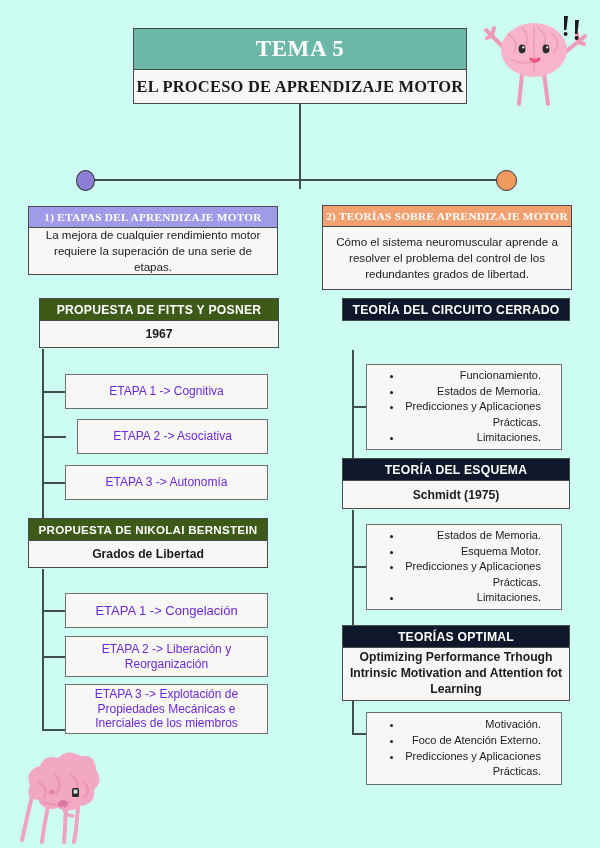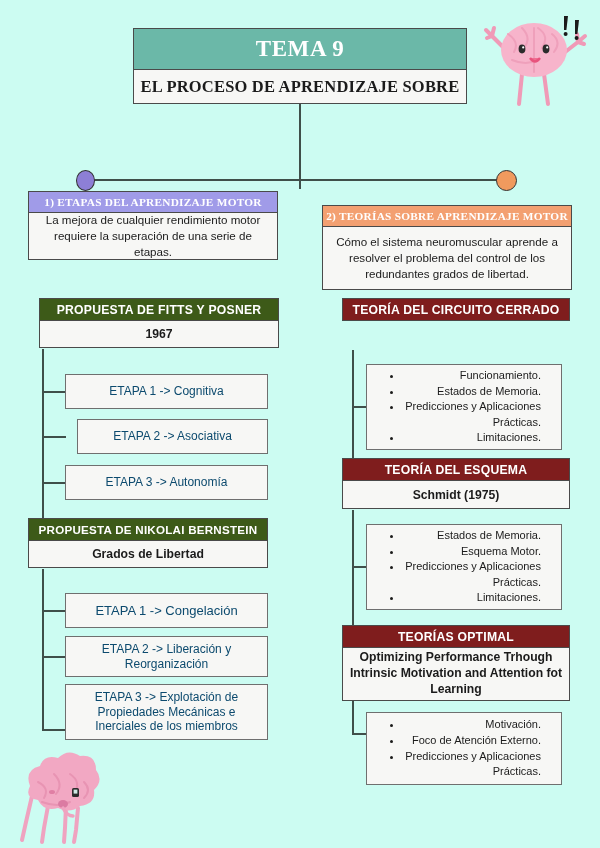--- a/index.html
+++ b/index.html
@@ -95,7 +95,7 @@
 <div id="stage">
 
   <div class="node" id="title-block">
-    <div class="hdr">TEMA 9</div>
+    <div class="hdr">TEMA 5</div>
     <div class="body">EL PROCESO DE APRENDIZAJE SOBRE</div>
   </div>
 

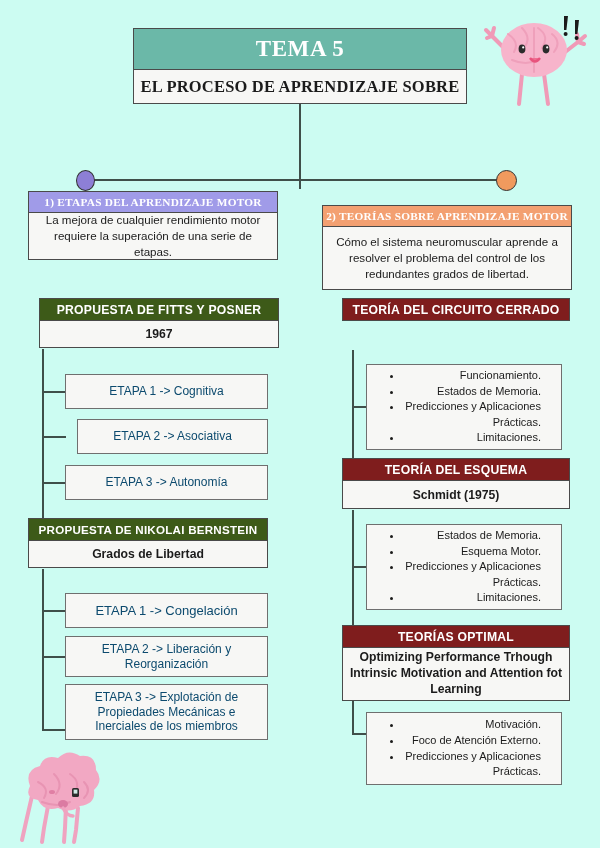--- a/index.html
+++ b/index.html
@@ -96,7 +96,7 @@
 
   <div class="node" id="title-block">
     <div class="hdr">TEMA 5</div>
-    <div class="body">EL PROCESO DE APRENDIZAJE SOBRE</div>
+    <div class="body">EL PROCESO DE APRENDIZAJE MOTOR</div>
   </div>
 
   <div class="line" style="left:299px;top:104px;width:2px;height:85px;"></div>

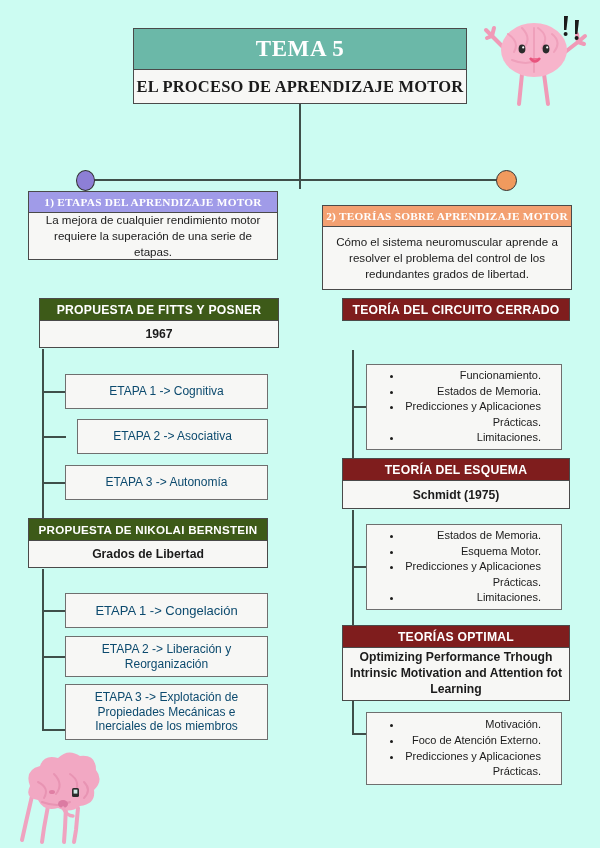--- a/index.html
+++ b/index.html
@@ -60,7 +60,7 @@
     font-size:11.6px;line-height:1.38;padding:5px 7px;
     flex-direction:column;
   }
-  #branch-left{left:28px;top:191px;}
+  #branch-left{left:28px;top:206px;}
   #branch-left .hdr{background:#a09be8;}
   #branch-left .body{height:47px;}
   #branch-right{left:322px;top:205px;}

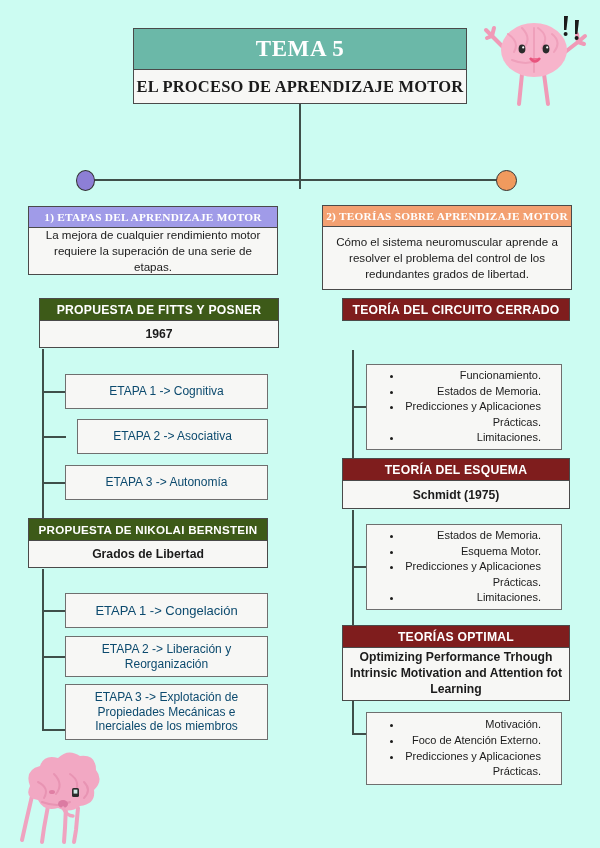--- a/index.html
+++ b/index.html
@@ -72,7 +72,7 @@
   .section .hdr{height:23px;font-size:12.2px;letter-spacing:.25px;}
   .section .body{font-weight:bold;font-size:12.2px;}
   .green .hdr{background:#3d5a18;}
-  .teal  .hdr{background:#7f1d1d;}
+  .teal  .hdr{background:#0f172a;}
 
   ul.bullets{
     margin:12px;padding:4px 8px 4px 24px;

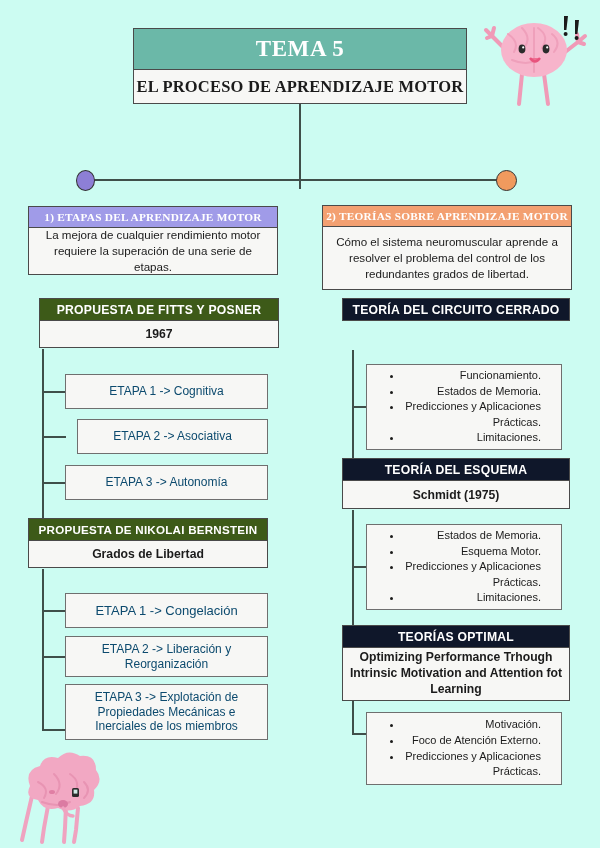--- a/index.html
+++ b/index.html
@@ -29,7 +29,7 @@
   .plain{
     box-sizing:border-box;width:100%;height:100%;
     background:#f7f7f5;border:1.5px solid #6f6f6f;
-    color:#0c4a6e;text-align:center;
+    color:#6d28d9;text-align:center;
     display:flex;align-items:center;justify-content:center;
     padding:2px 6px;line-height:1.22;
   }

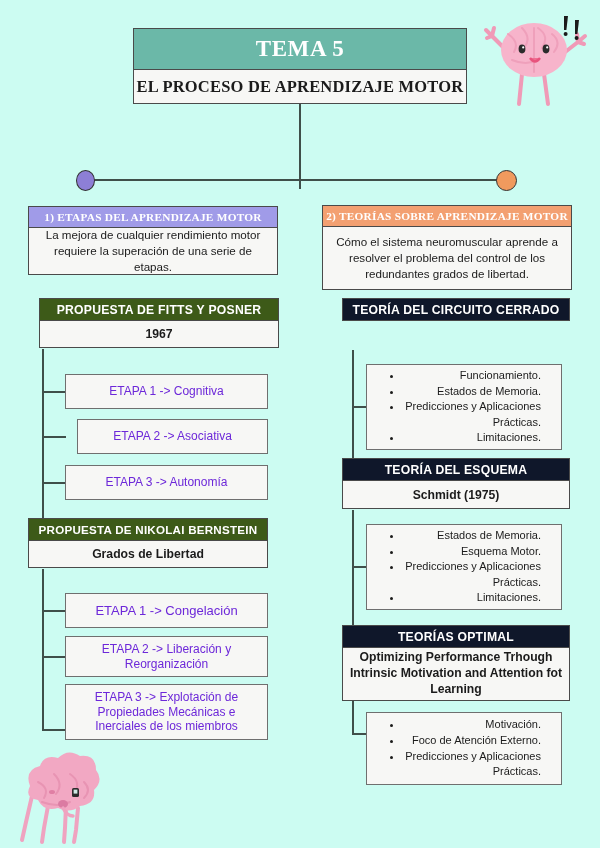--- a/index.html
+++ b/index.html
@@ -143,7 +143,7 @@
   <div class="node" style="left:65px;top:636px;width:203px;height:41px;">
     <div class="plain" style="font-size:12px;">ETAPA 2 -&gt; Liberación y Reorganización</div>
   </div>
-  <div class="node" style="left:65px;top:684px;width:203px;height:56px;">
+  <div class="node" style="left:65px;top:684px;width:203px;height:50px;">
     <div class="plain" style="font-size:12px;">ETAPA 3 -&gt; Explotación de Propiedades Mecánicas e Inerciales de los miembros</div>
   </div>
 

